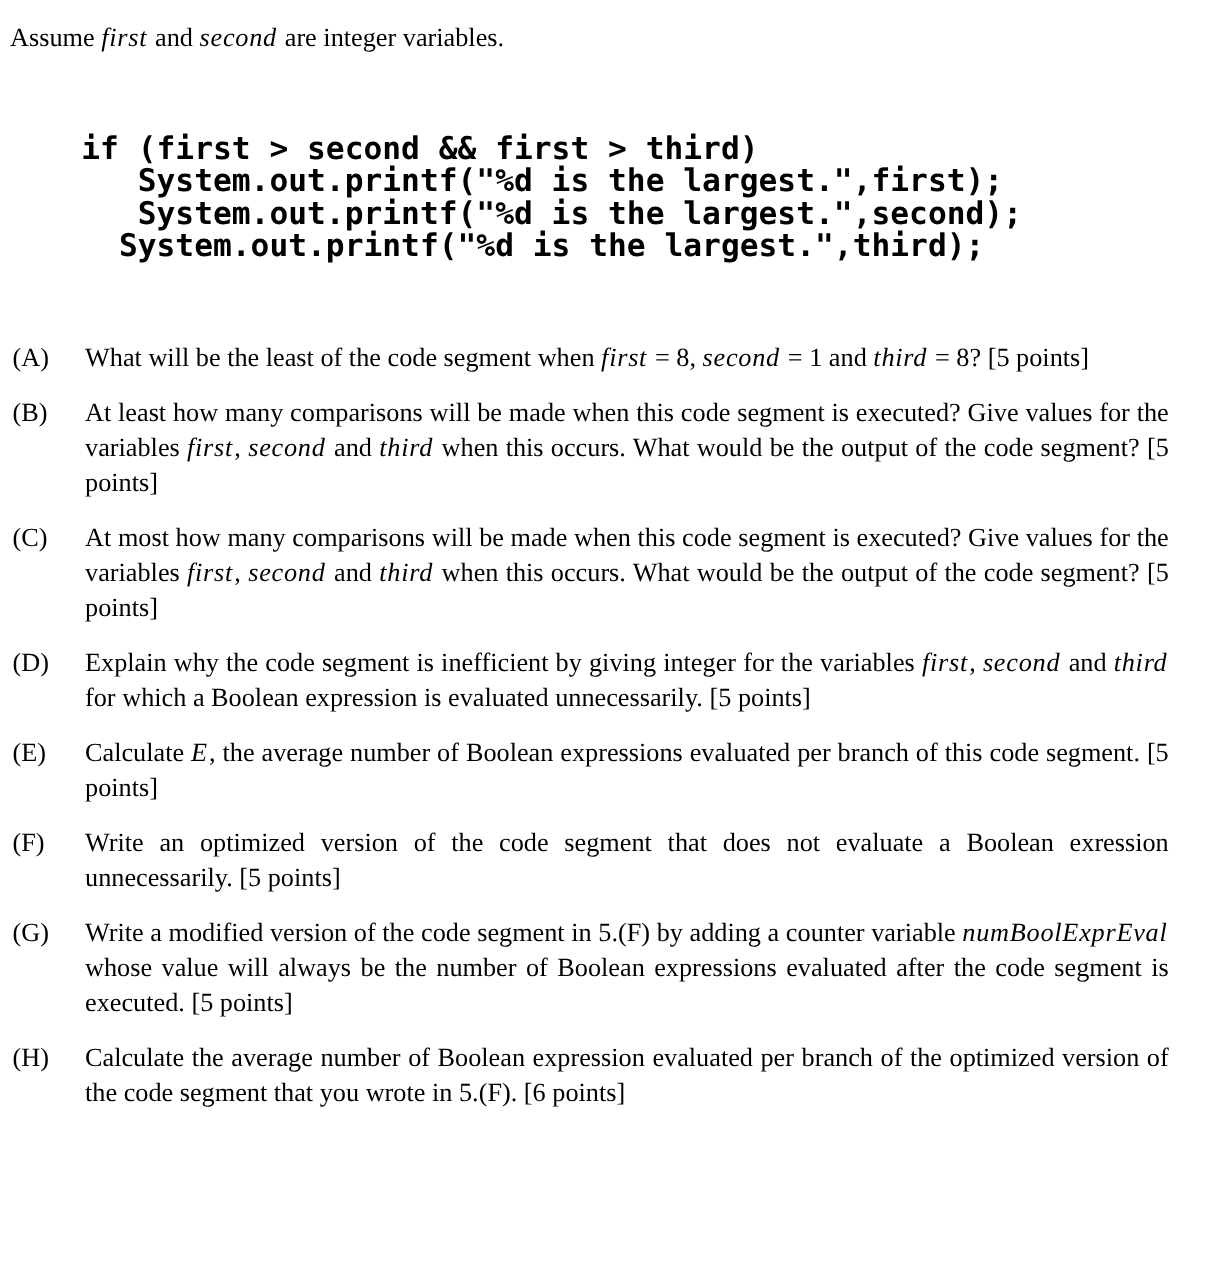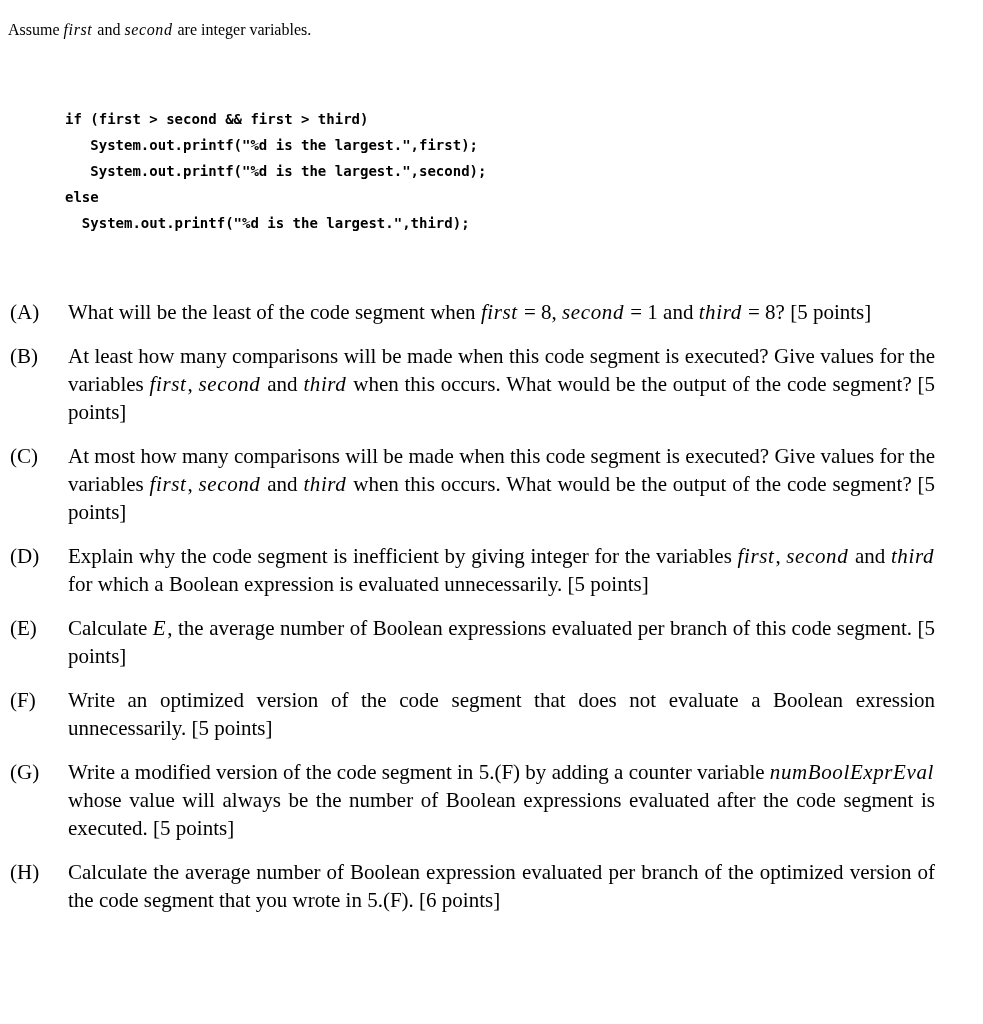--- a/index.html
+++ b/index.html
@@ -22,7 +22,7 @@
   }
   .intro {
     margin: 0;
-    font-size: 16px;
+    font-size: 21px;
     line-height: 28px;
   }
   .code {

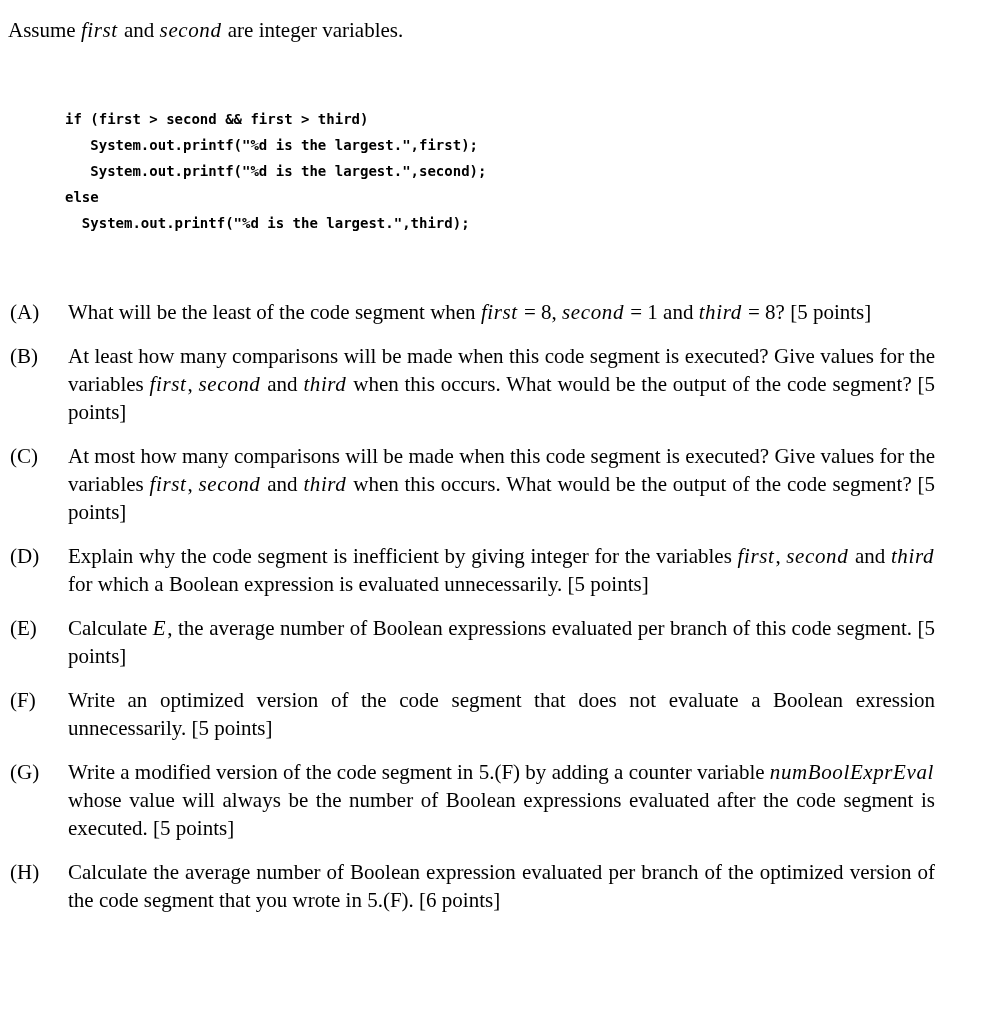--- a/index.html
+++ b/index.html
@@ -28,7 +28,7 @@
   .code {
     margin: 62px 0 0 57px;
     font-family: "DejaVu Sans Mono", "Liberation Mono", monospace;
-    font-size: 14px;
+    font-size: 25px;
     line-height: 26px;
     font-weight: bold;
     white-space: pre;

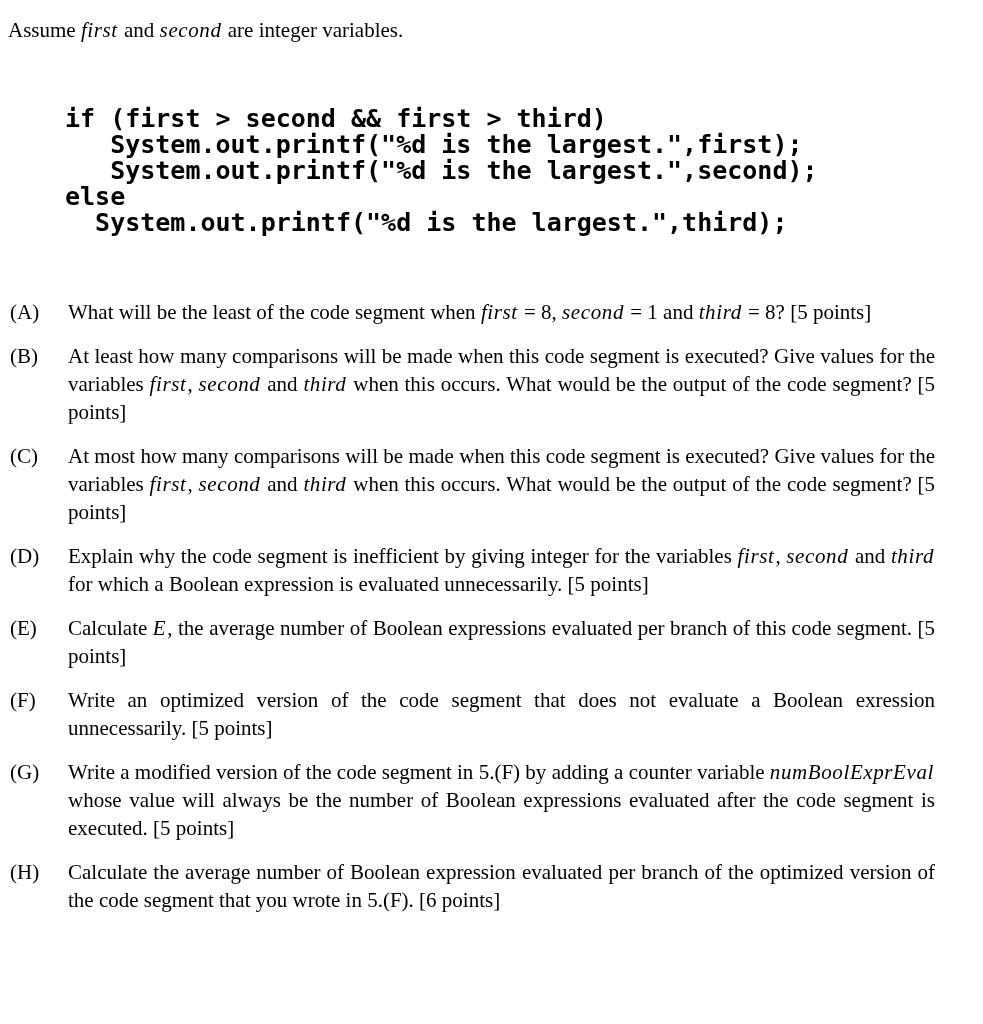--- a/index.html
+++ b/index.html
@@ -65,7 +65,7 @@
 
 <div class="page">
   <p class="intro"><span>Assume </span><span class="mvar">first</span><span> and </span><span class="mvar">second</span><span> are integer variables.</span></p>
-  <pre class="code"><div>if (first &gt; second &amp;&amp; first &gt; third)</div><div>   System.out.printf("%d is the largest.",first);</div><div>   System.out.printf("%d is the largest.",second);</div><div>else</div><div>  System.out.printf("%d is the largest.",third);</div></pre>
+  <pre class="code"><div>if (first &gt; second &amp;&amp; first &gt; third)</div><div>   System.out.printf("%d is the largest.",first);</div><div>   System.out.printf("%d is the largest.",second);</div><div>  System.out.printf("%d is the largest.",third);</div></pre>
   <div class="questions" id="questions">
   <div class="q">
     <span class="q-label">(A)</span>

